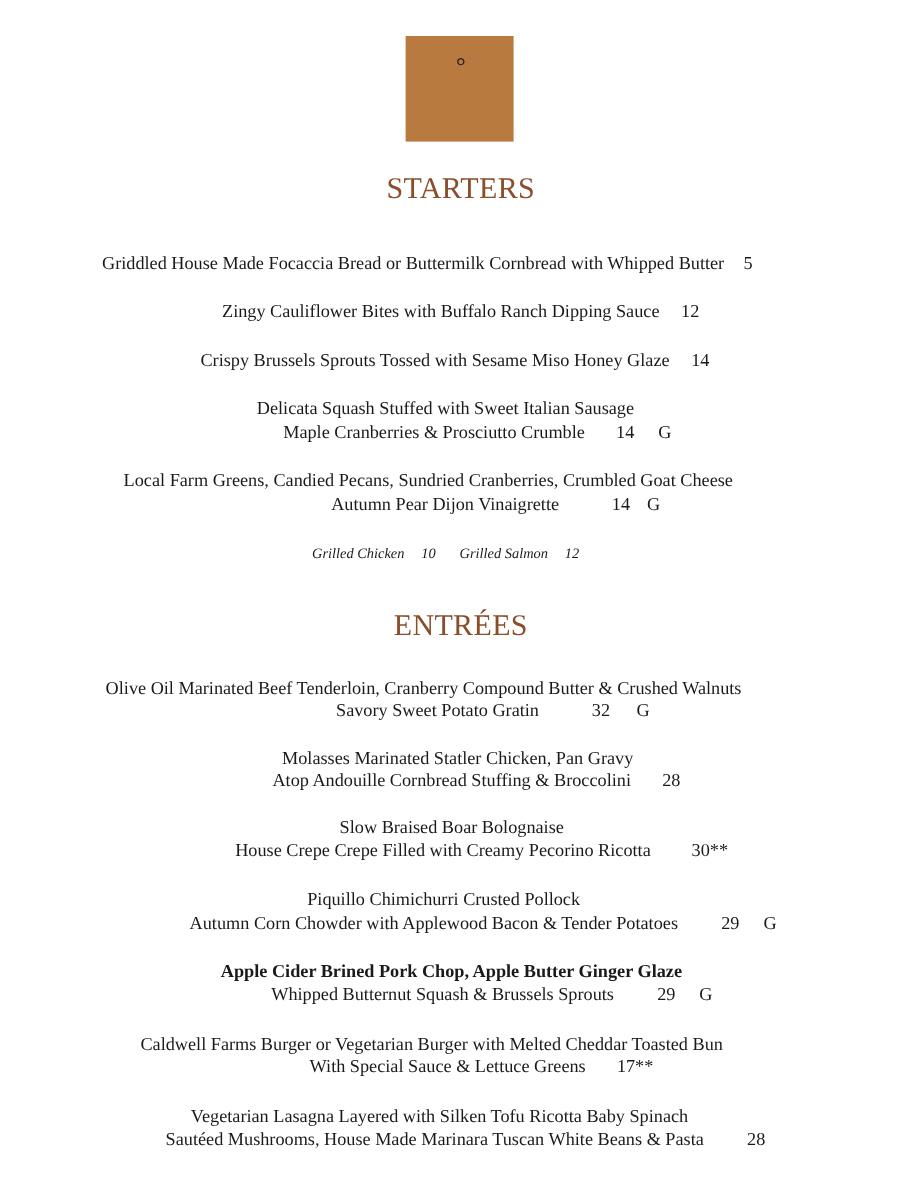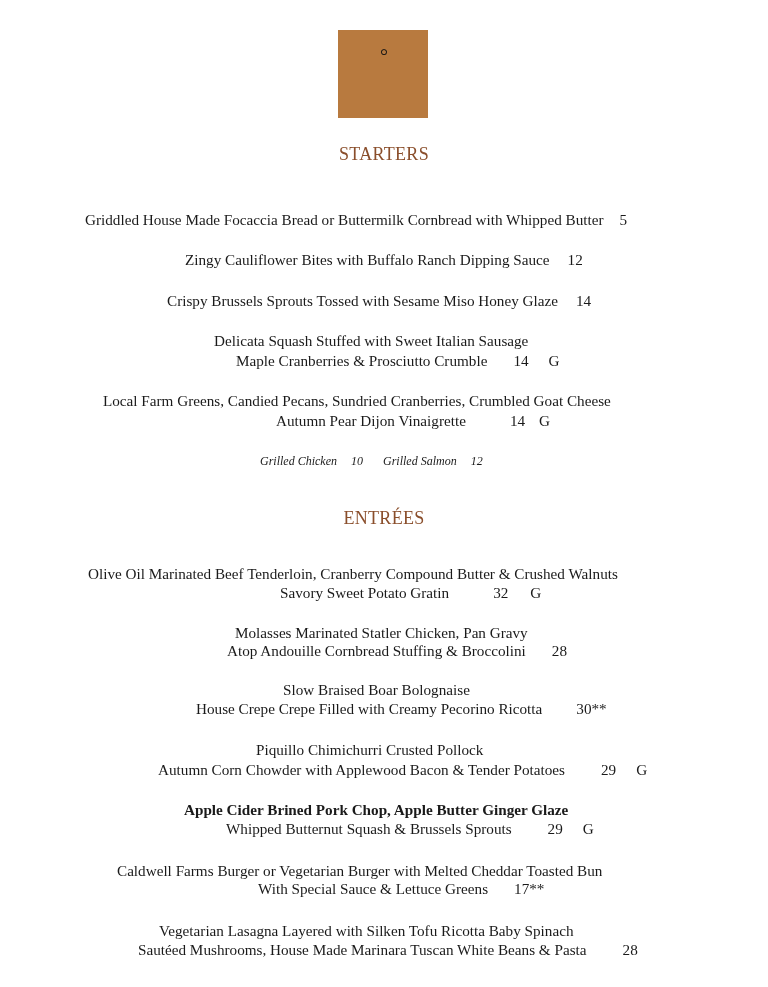--- a/index.html
+++ b/index.html
@@ -10,7 +10,7 @@
   .logo-text{font-family:"Liberation Serif",serif;font-size:54px;color:#1e1a16;letter-spacing:-1px;position:relative;top:2px;}
   .logo-deg{font-family:"Liberation Serif",serif;font-size:20px;color:#1e1a16;position:relative;top:-18px;left:1px;}
   .section-title{position:absolute;left:0;width:768px;text-align:center;
-        font-family:"Liberation Serif",serif;color:#8a4e2b;font-size:18px;letter-spacing:0.3px;}
+        font-family:"Liberation Serif",serif;color:#8a4e2b;font-size:25px;letter-spacing:0.3px;}
   .line{position:absolute;white-space:pre;font-family:"Liberation Serif",serif;font-size:15.2px;line-height:18px;color:#1a1a1a;}
   .line.italic{font-style:italic;font-size:12px;}
   .gap{display:inline-block;}

